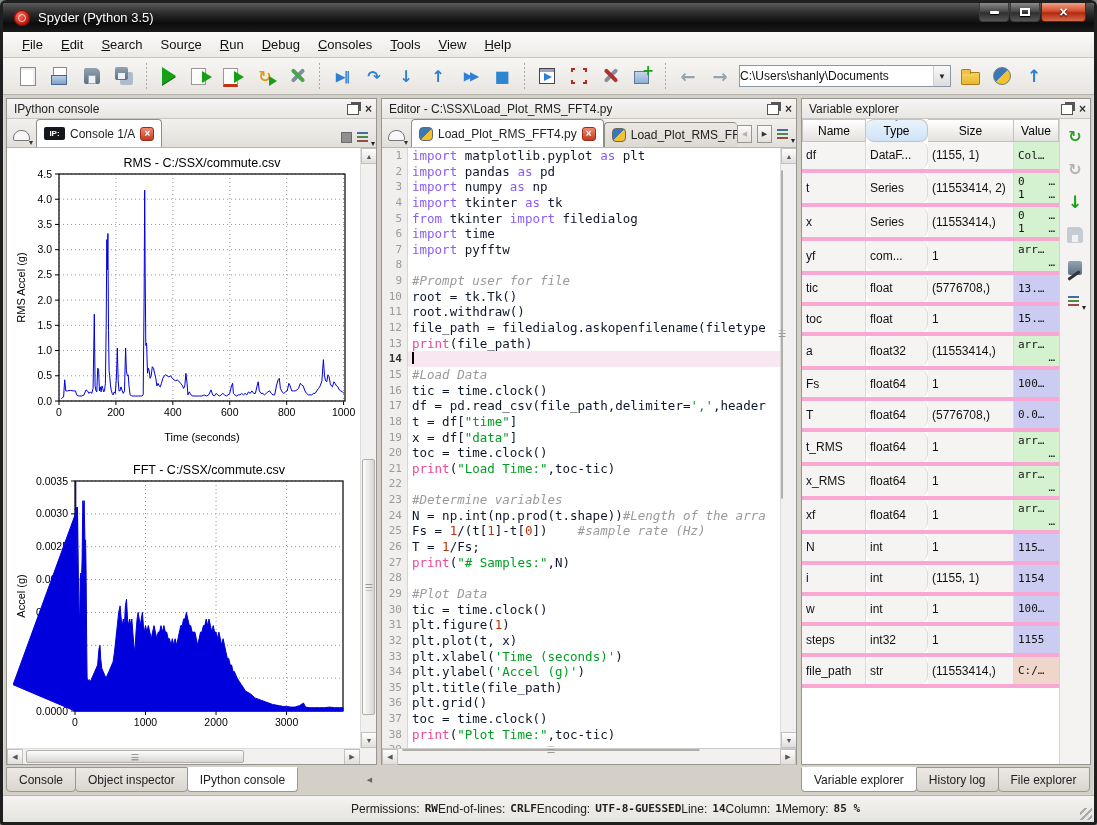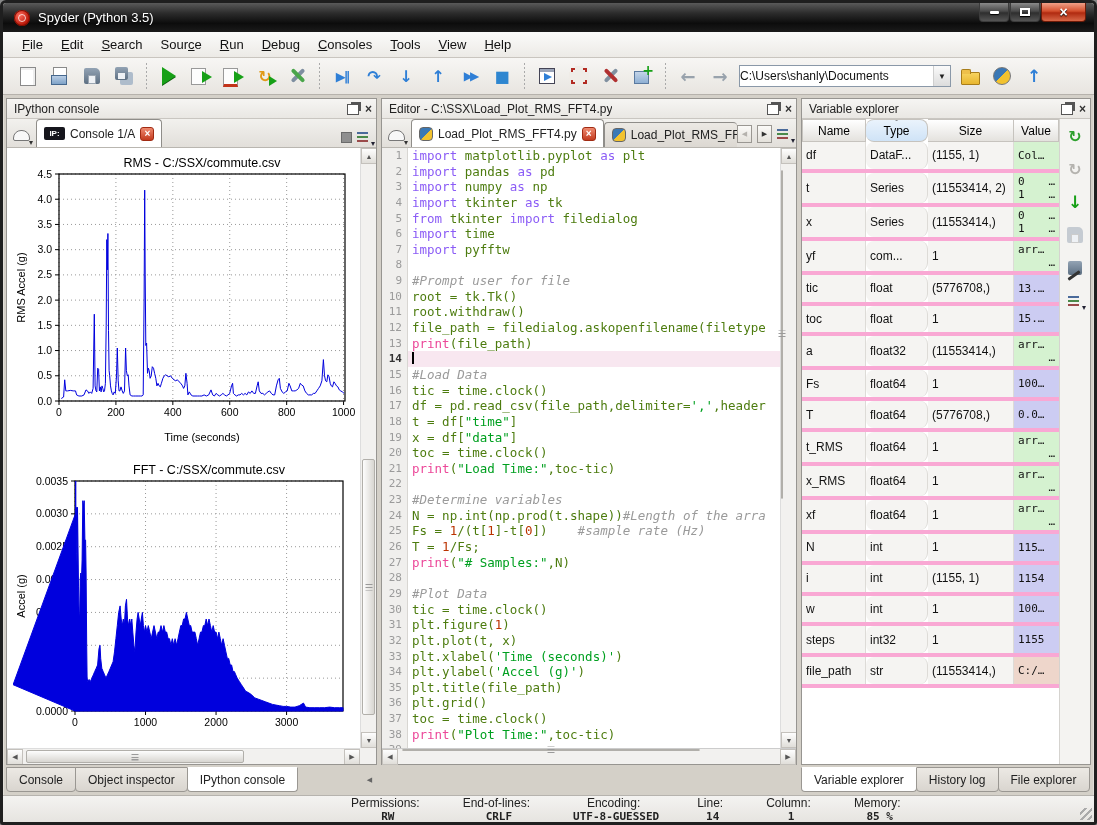--- a/index.html
+++ b/index.html
@@ -135,7 +135,7 @@
   .code-line.current .ln{color:#333;font-weight:bold;}
   .caret{display:inline-block;width:1.5px;height:12px;background:#000;vertical-align:-1px;}
   .tok-kw{color:#8b5cf6;} .tok-bi{color:#ec4899;} .tok-str{color:#00a020;}
-  .tok-com{color:#9a9a9a;font-style:italic;} .tok-num{color:#bb3300;} .tok-pl{color:#4d7c0f;}
+  .tok-com{color:#9a9a9a;font-style:italic;} .tok-num{color:#bb3300;} .tok-pl{color:#0f172a;}
   .ed-vscroll{position:absolute;top:0;right:0;bottom:0;width:16px;background:#f2f1ef;border-left:1px solid #ddd;display:flex;flex-direction:column;}
   .ed-hscroll{height:16px;background:#f2f1ef;border-top:1px solid #ccc;display:flex;flex:none;}
 

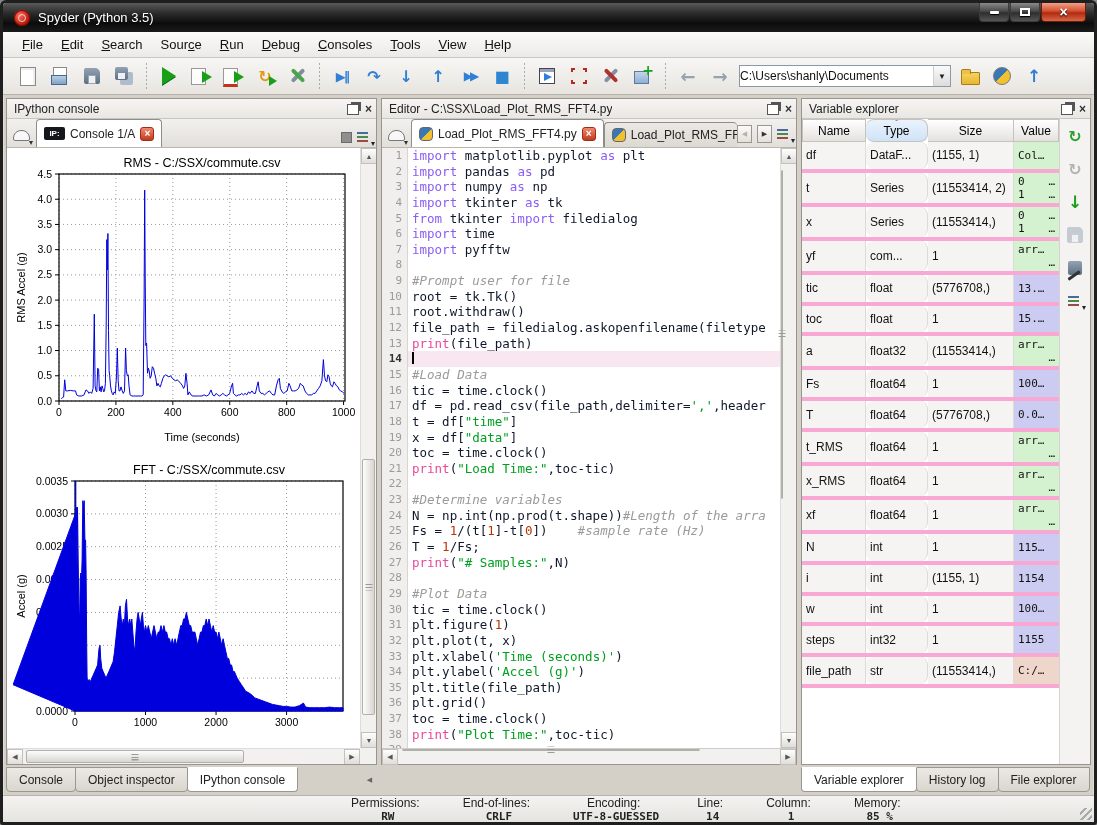--- a/index.html
+++ b/index.html
@@ -173,7 +173,7 @@
 
   
   .statusbar{height:27px;flex:none;background:linear-gradient(#f4f3f1,#e6e4e0);border-top:1px solid #b6b3ae;display:flex;align-items:center;padding-left:348px;position:relative;}
-  .sb-item{display:flex;align-items:center;margin-right:38px;white-space:nowrap;flex-direction:column;}
+  .sb-item{display:flex;white-space:nowrap;}
   .sb-label{font-size:12px;color:#222;margin-right:5px;}
   .sb-value{font-size:11px;font-weight:bold;color:#222;font-family:"DejaVu Sans Mono",monospace;}
   .resize-grip{position:absolute;right:2px;bottom:2px;width:12px;height:12px;

